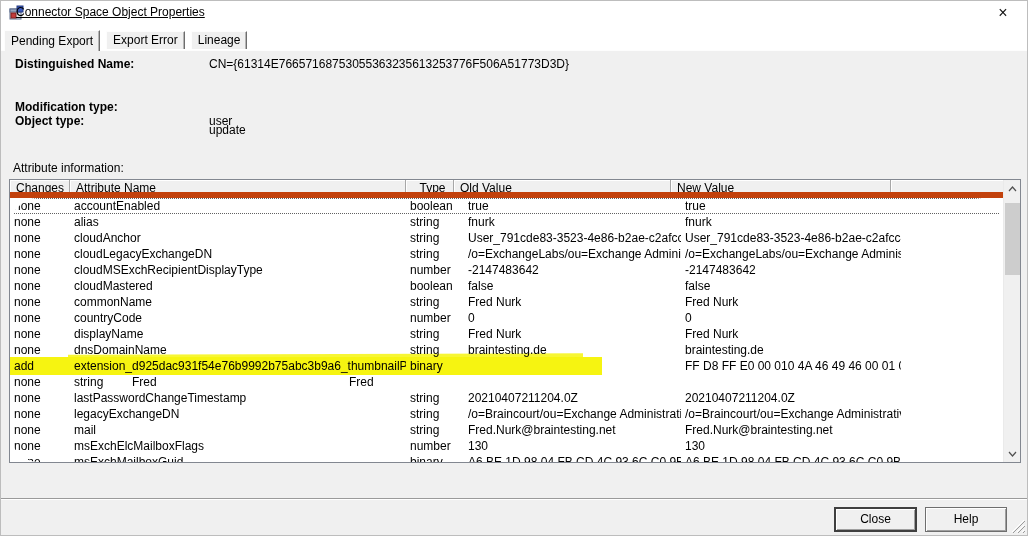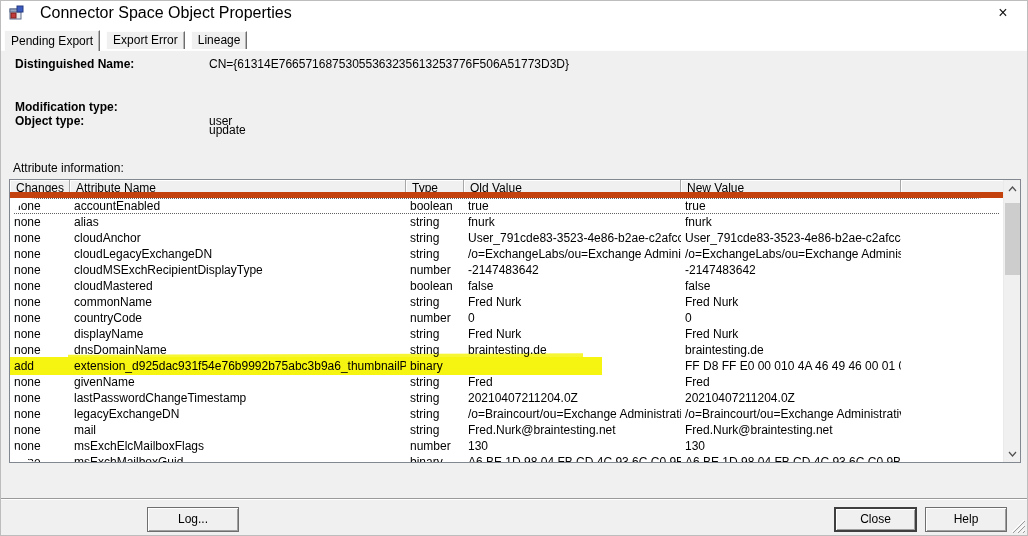--- a/index.html
+++ b/index.html
@@ -8,7 +8,7 @@
   .topzone{position:absolute;left:0;top:0;right:0;height:49px;background:#ffffff;}
   .titlebar{position:absolute;left:0;top:0;right:0;height:23px;background:#ffffff;}
   .app-icon{position:absolute;left:8px;top:4px;width:16px;height:16px;}
-  .title-text{position:absolute;left:39px;top:0;line-height:23px;font-size:16px;white-space:nowrap;}
+  .title-text{position:absolute;left:15px;top:0;line-height:23px;font-size:12px;white-space:nowrap;text-decoration:underline;}
   .close-btn{position:absolute;right:8px;top:0;width:32px;height:23px;display:flex;align-items:center;justify-content:center;font-size:16px;color:#111;cursor:default;}
   .tabstrip{position:absolute;left:3px;top:28px;height:21px;display:flex;gap:6px;align-items:center;z-index:3;}
   .tab{height:18px;line-height:17px;padding:0 6px;background:#f0f0f0;box-sizing:border-box;white-space:nowrap;

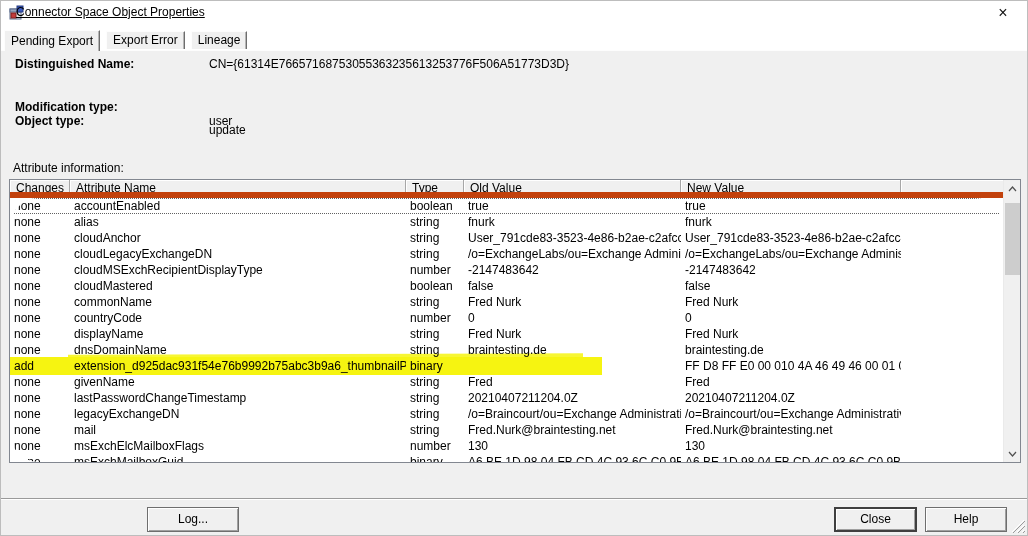--- a/index.html
+++ b/index.html
@@ -31,7 +31,7 @@
   .row{position:relative;height:16px;display:flex;}
   .cell{position:relative;z-index:1;box-sizing:border-box;padding-left:4px;line-height:16px;white-space:nowrap;overflow:hidden;}
   .c-changes{width:60px;}.c-name{width:336px;}.c-type{width:58px;}.c-old{width:217px;}.c-new{width:220px;}.c-fill{flex:1;}
-  .hcell.c-changes{width:60px;}.hcell.c-name{width:336px;}.hcell.c-type{width:58px;}.hcell.c-old{width:217px;}.hcell.c-new{width:220px;}.hcell.c-fill{flex:1;border-right:none;}
+  .hcell.c-changes{width:60px;}.hcell.c-name{width:336px;}.hcell.c-type{width:48px;text-align:center;}.hcell.c-old{width:217px;}.hcell.c-new{width:220px;}.hcell.c-fill{flex:1;border-right:none;}
   .row.focused::after{content:'';position:absolute;inset:0;border:1px dotted #616161;pointer-events:none;z-index:3;}
   .hl{display:none;position:absolute;left:0;top:-1px;width:592px;height:18px;background:var(--hl,#f6f411);z-index:0;}
   .hl::before{content:'';position:absolute;left:58px;top:-3px;width:515px;height:4px;background:inherit;opacity:.85;transform:rotate(-0.15deg);}

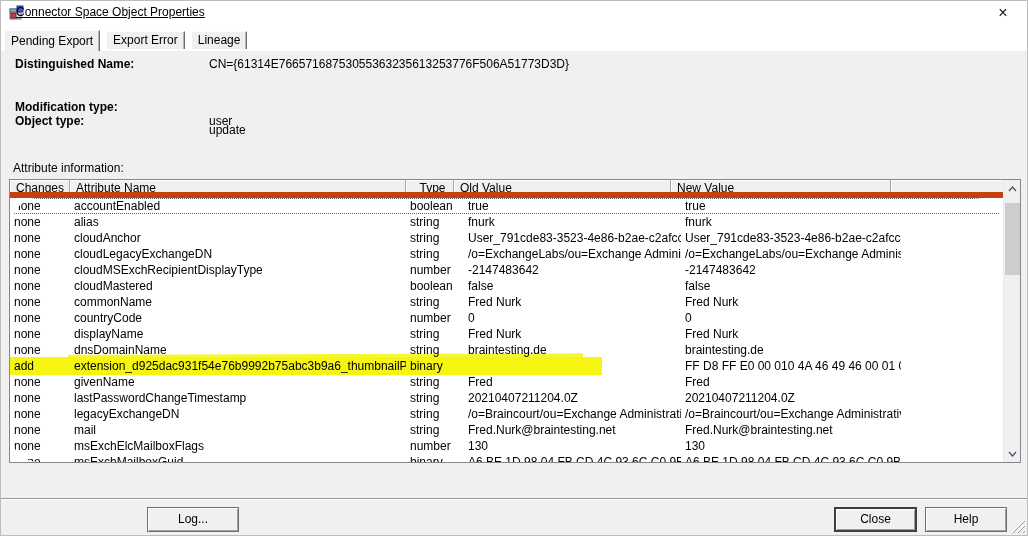--- a/index.html
+++ b/index.html
@@ -199,7 +199,6 @@
         <div class="row">
 
     <div class="cell c-changes">none</div>
-    <div class="cell c-name">givenName</div>
     <div class="cell c-type">string</div>
     <div class="cell c-old">Fred</div>
     <div class="cell c-new">Fred</div>

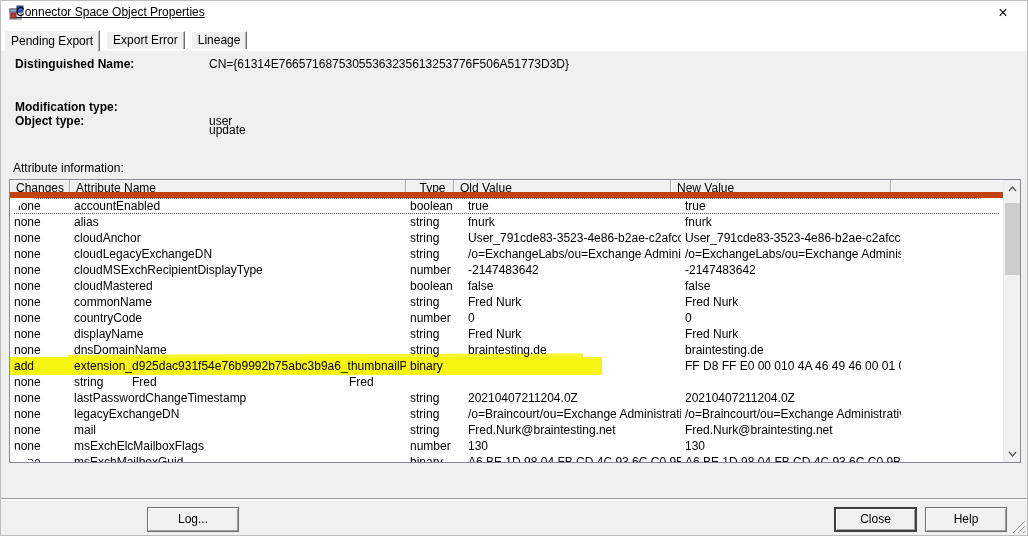--- a/index.html
+++ b/index.html
@@ -267,7 +267,6 @@
 
   <div class="bottom-edge"></div>
 
-  <div class="btn btn-log">Log...</div>
   <div class="btn btn-close">Close</div>
   <div class="btn btn-help">Help</div>
 

